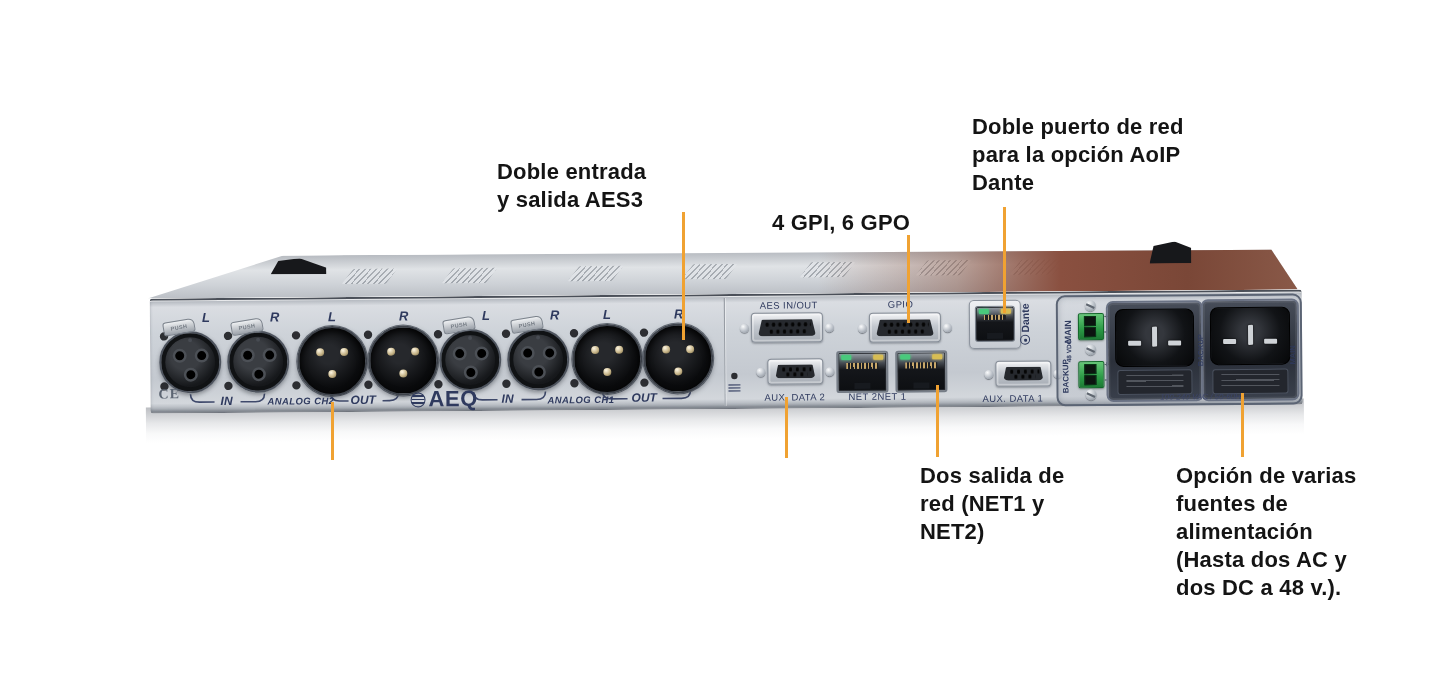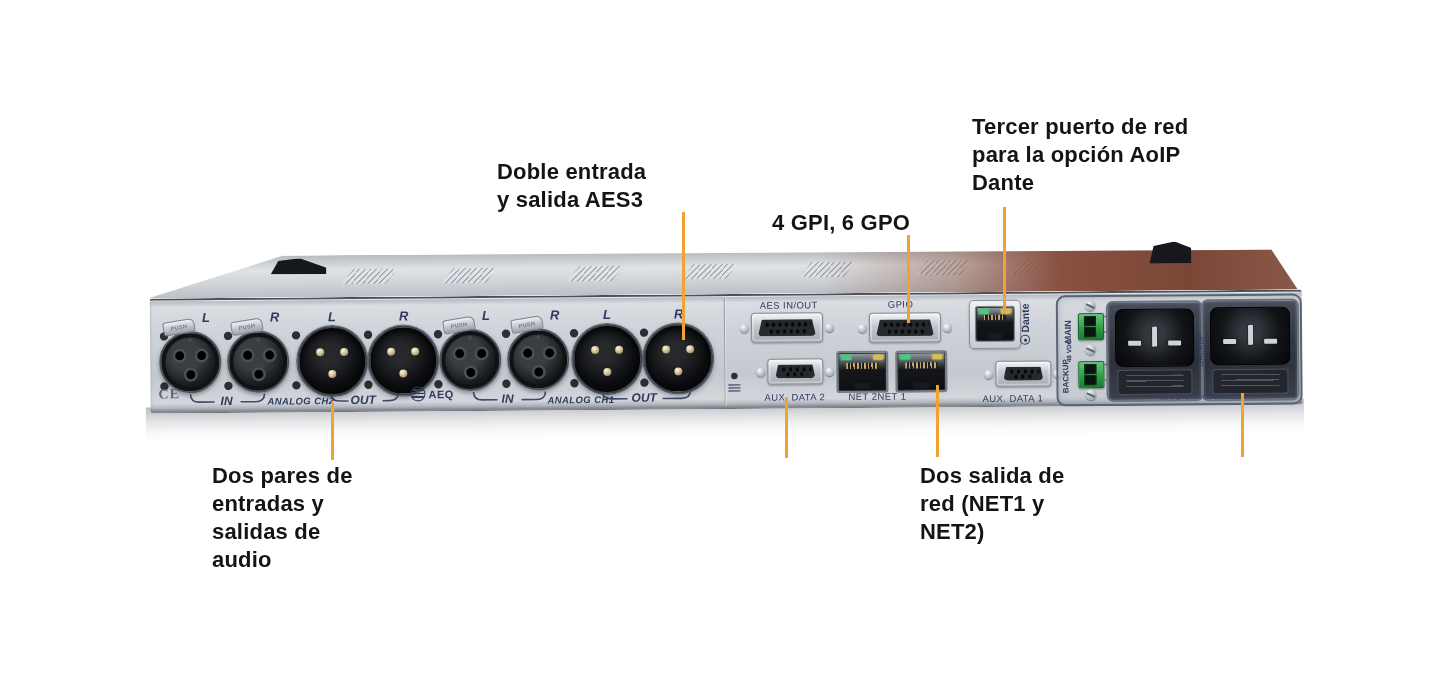--- a/index.html
+++ b/index.html
@@ -181,7 +181,7 @@
   <div class="ann" style="left:497px;top:158px">Doble entrada
 y salida AES3</div>
   <div class="ann" style="left:772px;top:209px">4 GPI, 6 GPO</div>
-  <div class="ann" style="left:972px;top:113px">Tercer puerto de red
+  <div class="ann" style="left:972px;top:113px">Doble puerto de red
 para la opción AoIP
 Dante</div>
   <div class="ann" style="left:212px;top:462px">Dos pares de

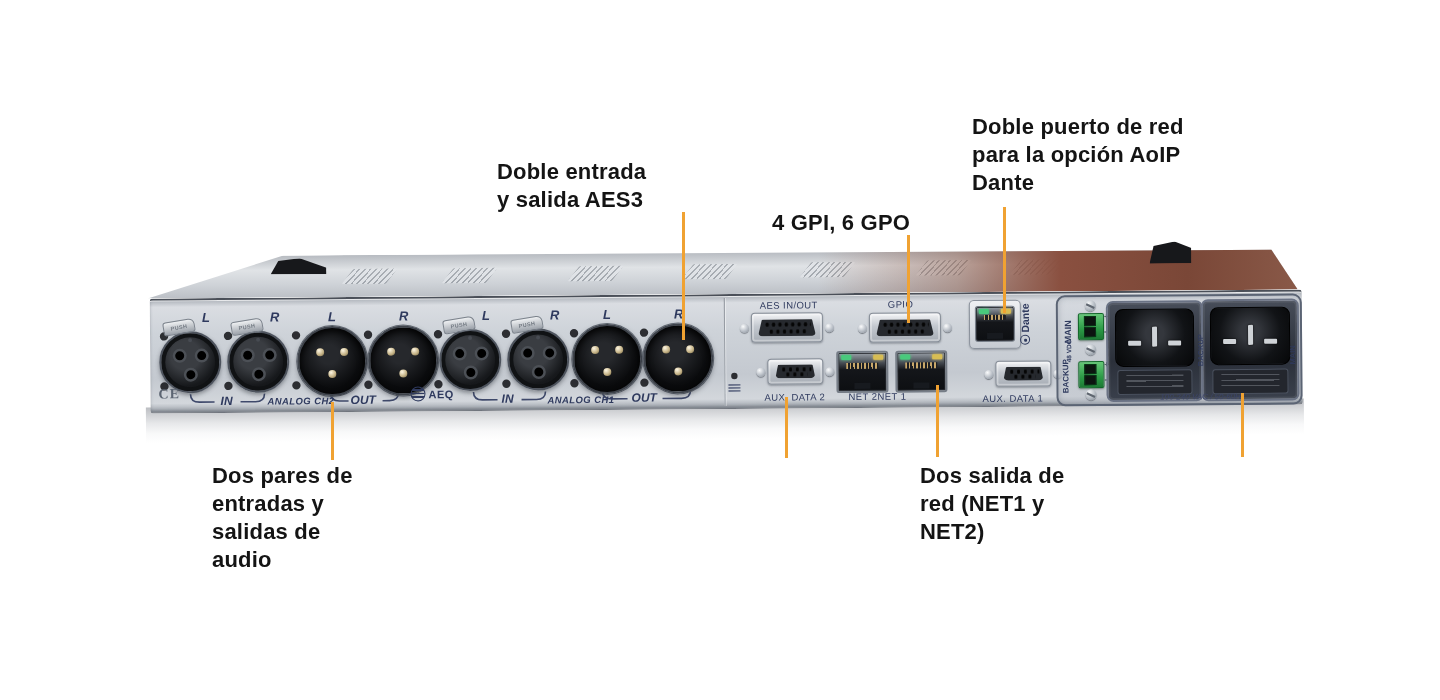--- a/index.html
+++ b/index.html
@@ -80,7 +80,7 @@
   .ce{position:absolute;left:8px;top:86px;font:700 14px "Liberation Serif",serif;
       color:#5c6572;letter-spacing:1px;z-index:2;}
   .brand{position:absolute;left:260px;top:88px;display:flex;align-items:center;gap:3px;
-         color:#2F3A5E;font-weight:700;font-size:11px;letter-spacing:.5px;z-index:2;}
+         color:#2F3A5E;font-weight:700;font-size:22px;letter-spacing:.5px;z-index:2;}
   .brand-icon{width:13px;height:13px;border-radius:50%;border:1.5px solid #2F3A5E;
          background:repeating-linear-gradient(180deg,transparent 0 2px,#2F3A5E 2px 3.5px);}
 

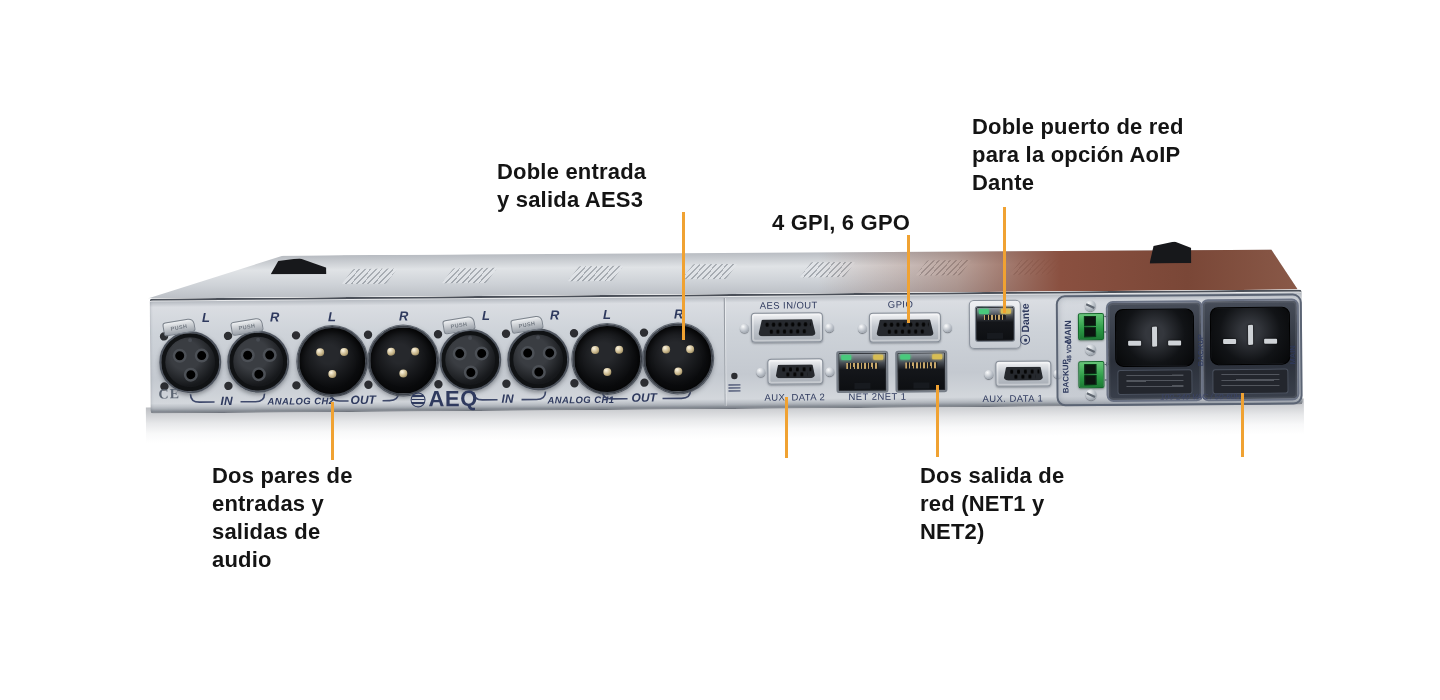--- a/index.html
+++ b/index.html
@@ -184,10 +184,6 @@
   <div class="ann" style="left:972px;top:113px">Doble puerto de red
 para la opción AoIP
 Dante</div>
-  <div class="ann" style="left:212px;top:462px">Dos pares de
-entradas y
-salidas de
-audio</div>
   <div class="ann" style="left:920px;top:462px">Dos salida de
 red (NET1 y
 NET2)</div>

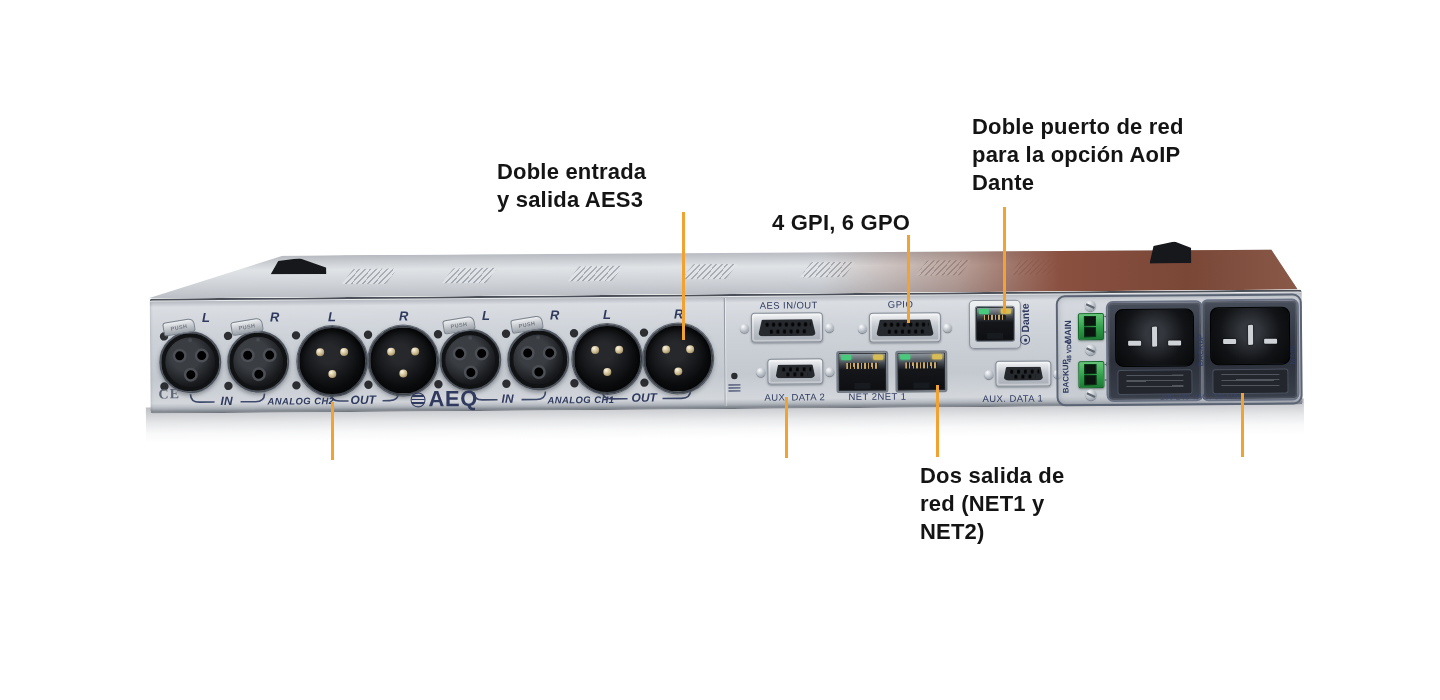--- a/index.html
+++ b/index.html
@@ -187,6 +187,11 @@
   <div class="ann" style="left:920px;top:462px">Dos salida de
 red (NET1 y
 NET2)</div>
+  <div class="ann" style="left:1176px;top:462px">Opción de varias
+fuentes de
+alimentación
+(Hasta dos AC y
+dos DC a 48 v.).</div>
 
   <div class="lead" style="left:682px;top:212px;height:128px"></div>
   <div class="lead" style="left:907px;top:235px;height:88px"></div>

